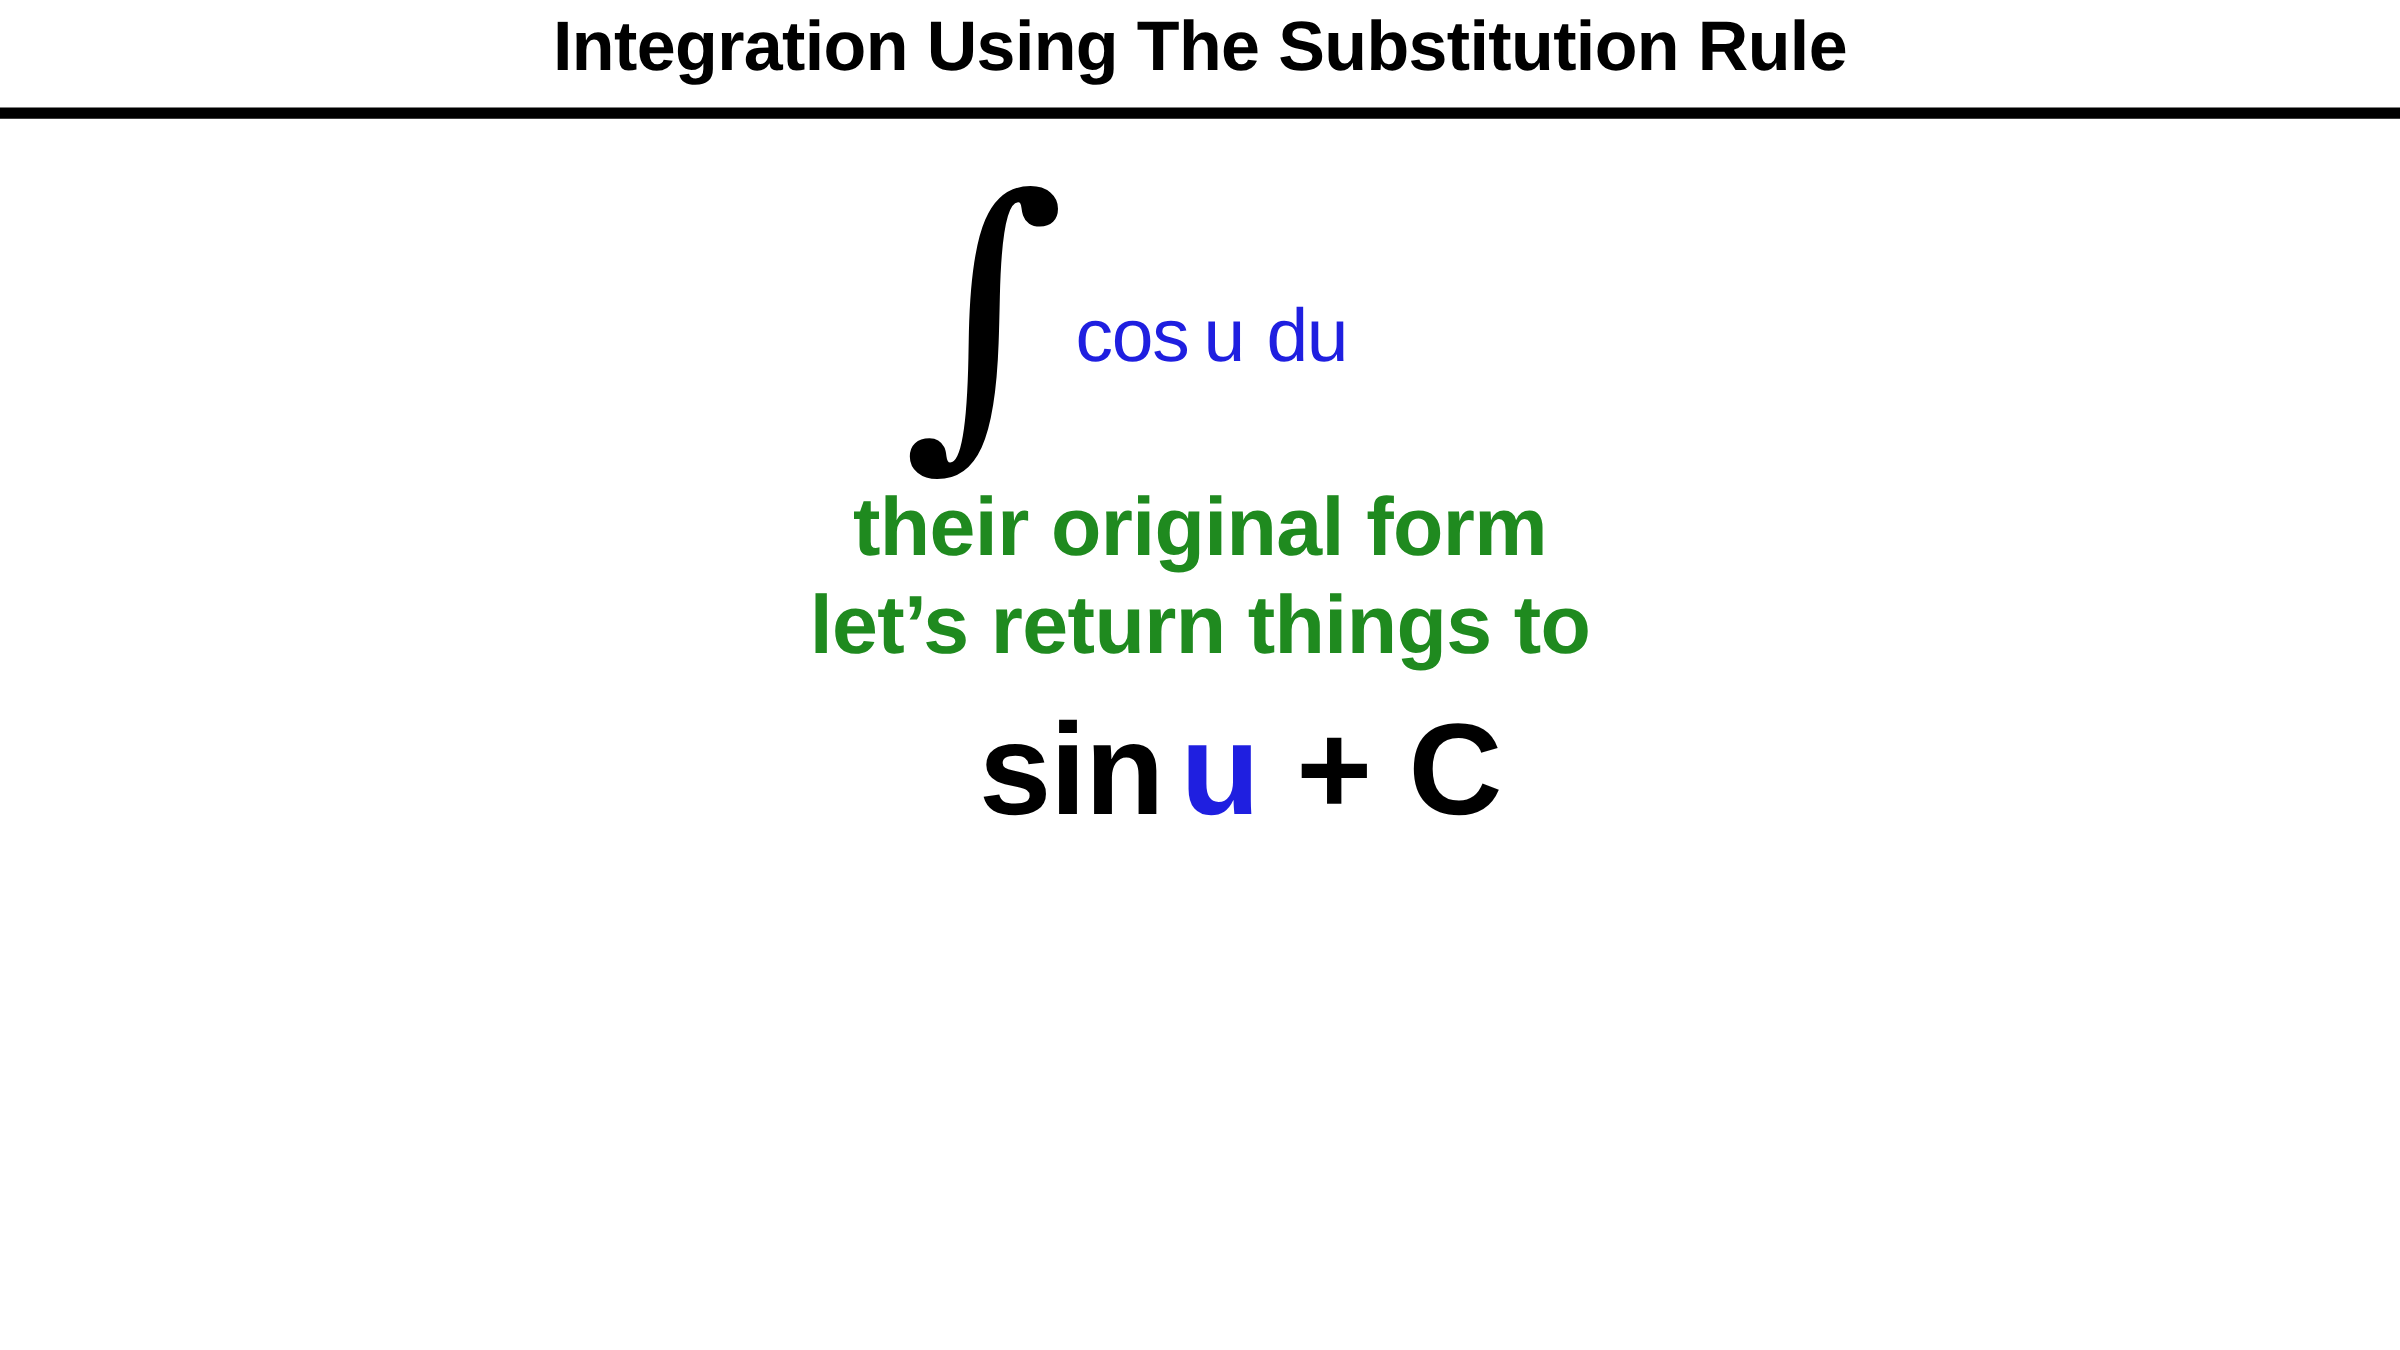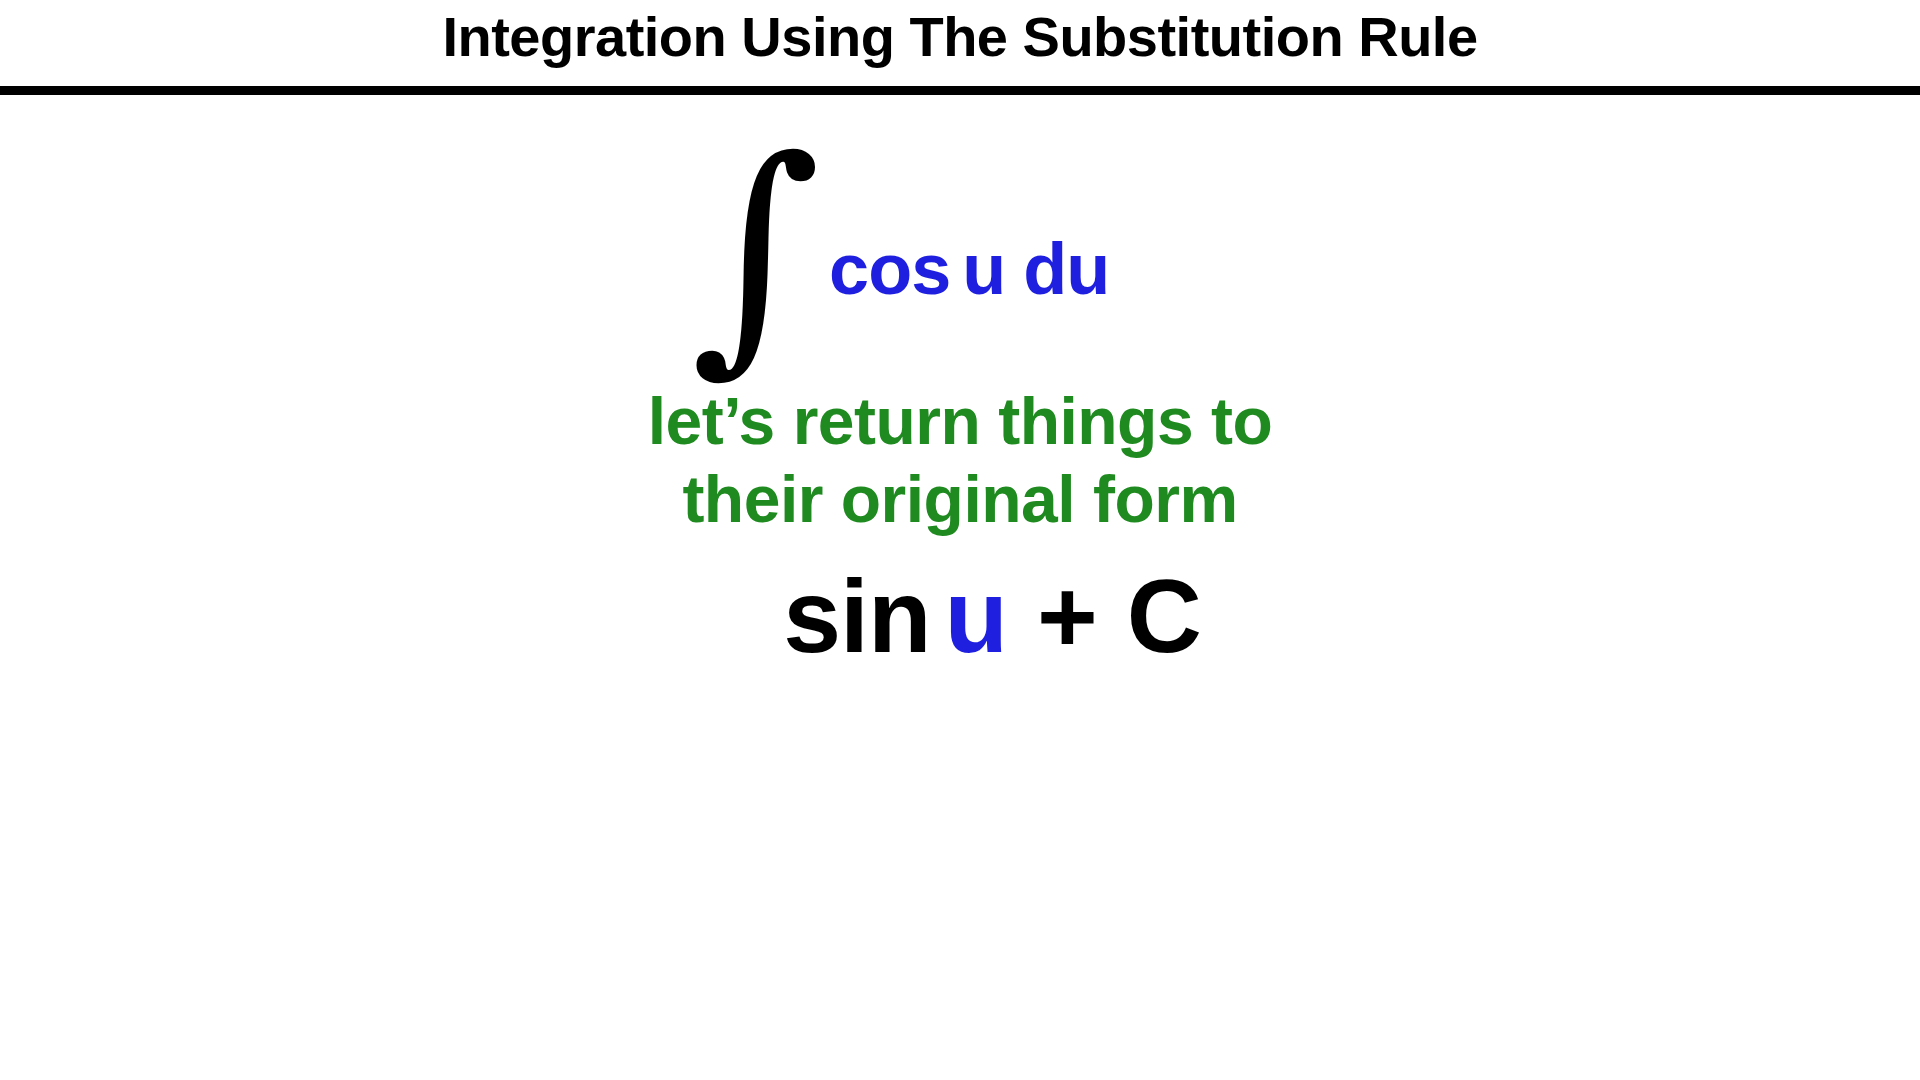--- a/index.html
+++ b/index.html
@@ -79,8 +79,8 @@
     transform: translateY(-4px);
   }
   .integrand {
-    font-size: 72px;
-    font-weight: bold;
+    font-size: 60px;
+    font-weight: normal;
     color: #1f1fe0;
     letter-spacing: -1px;
     line-height: 1;

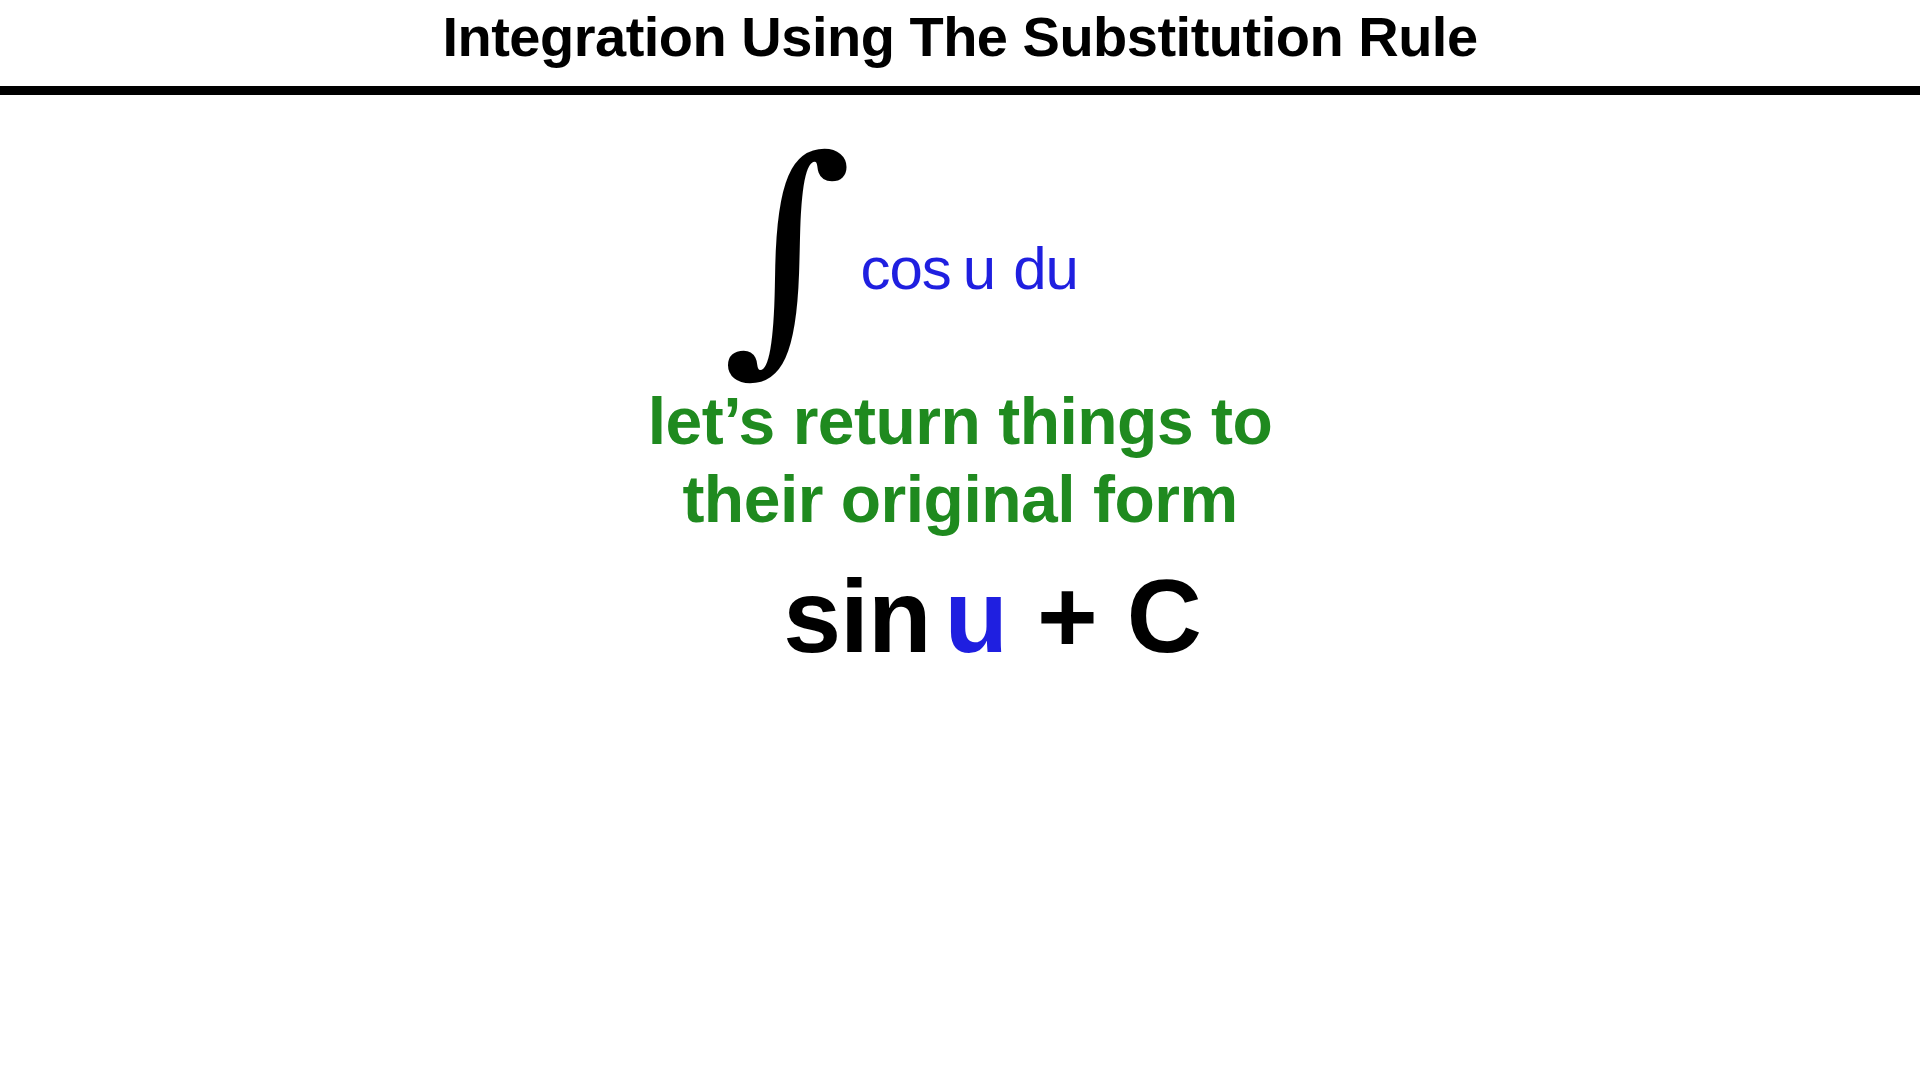--- a/index.html
+++ b/index.html
@@ -144,8 +144,8 @@
   </div>
 
   <div class="note">
+    <span class="note-line">their original form</span>
     <span class="note-line">let’s return things to</span>
-    <span class="note-line">their original form</span>
   </div>
 
   <div class="result">

